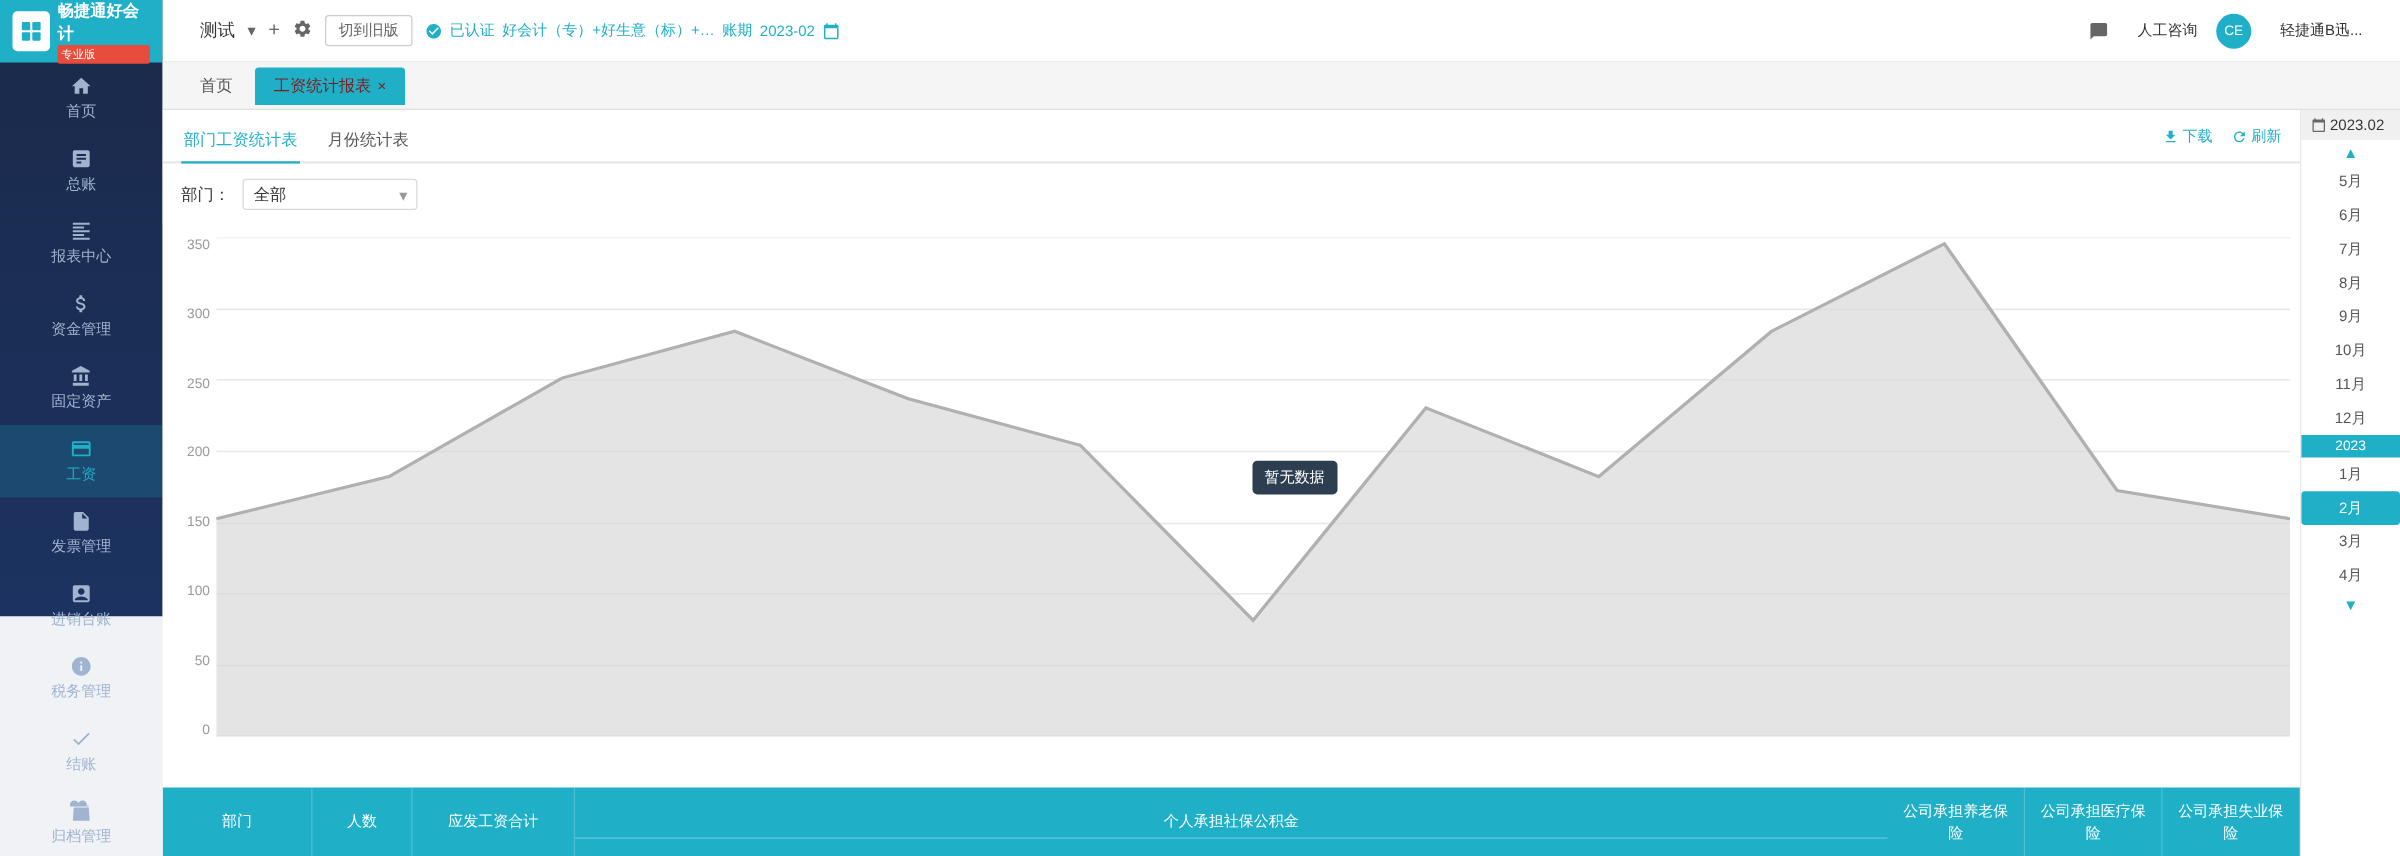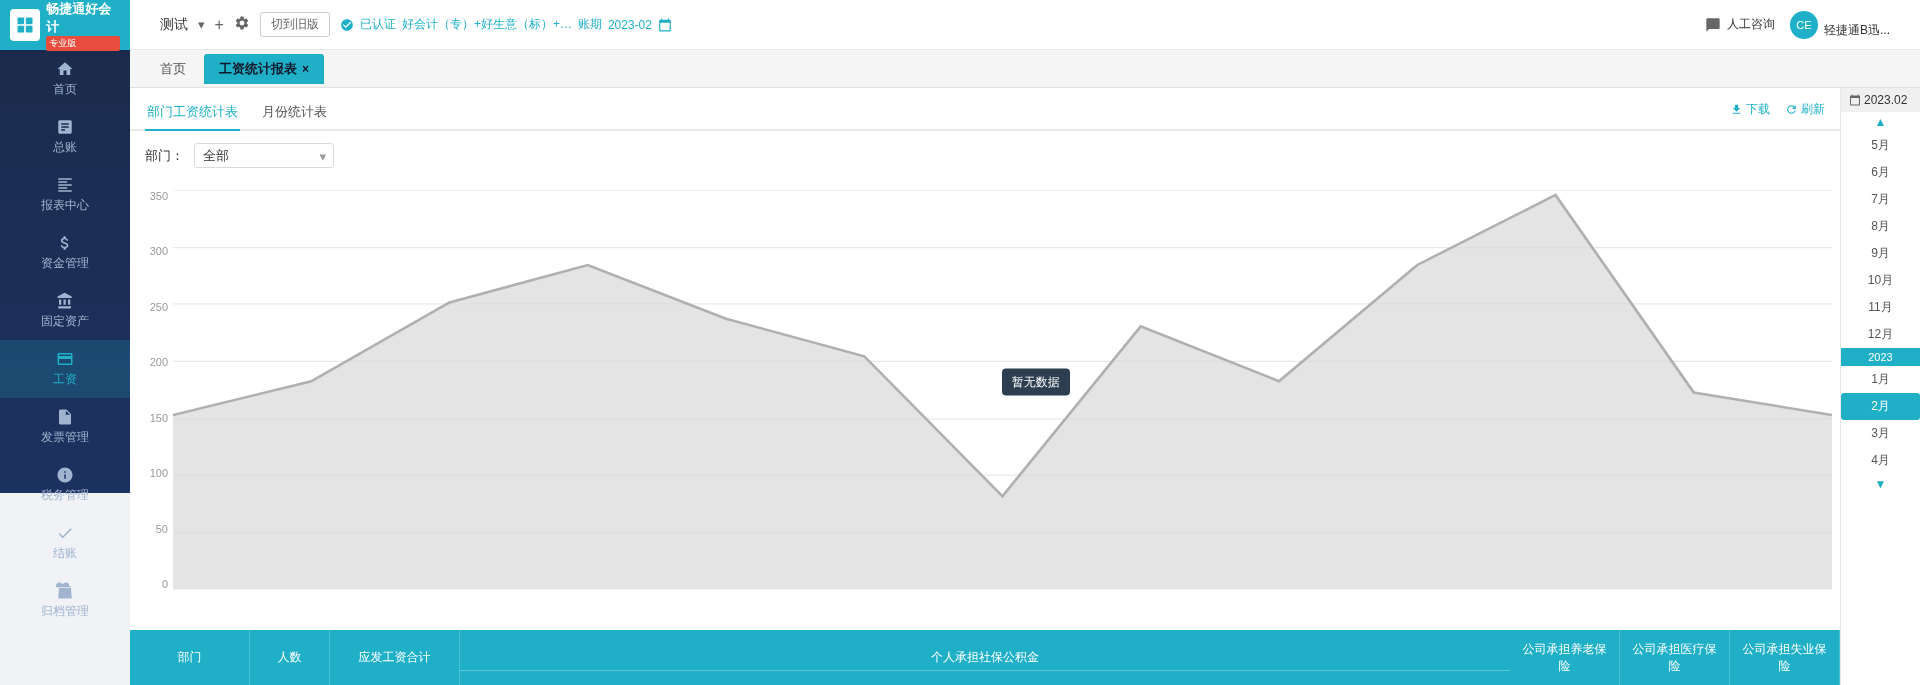--- a/index.html
+++ b/index.html
@@ -103,8 +103,8 @@
     }
     .topbar-user {
       display: flex;
-      align-items: flex-end;
-      gap: 6px;
+      align-items: center;
+      gap: 23px;
       font-size: 12px;
       color: #333;
       cursor: pointer;

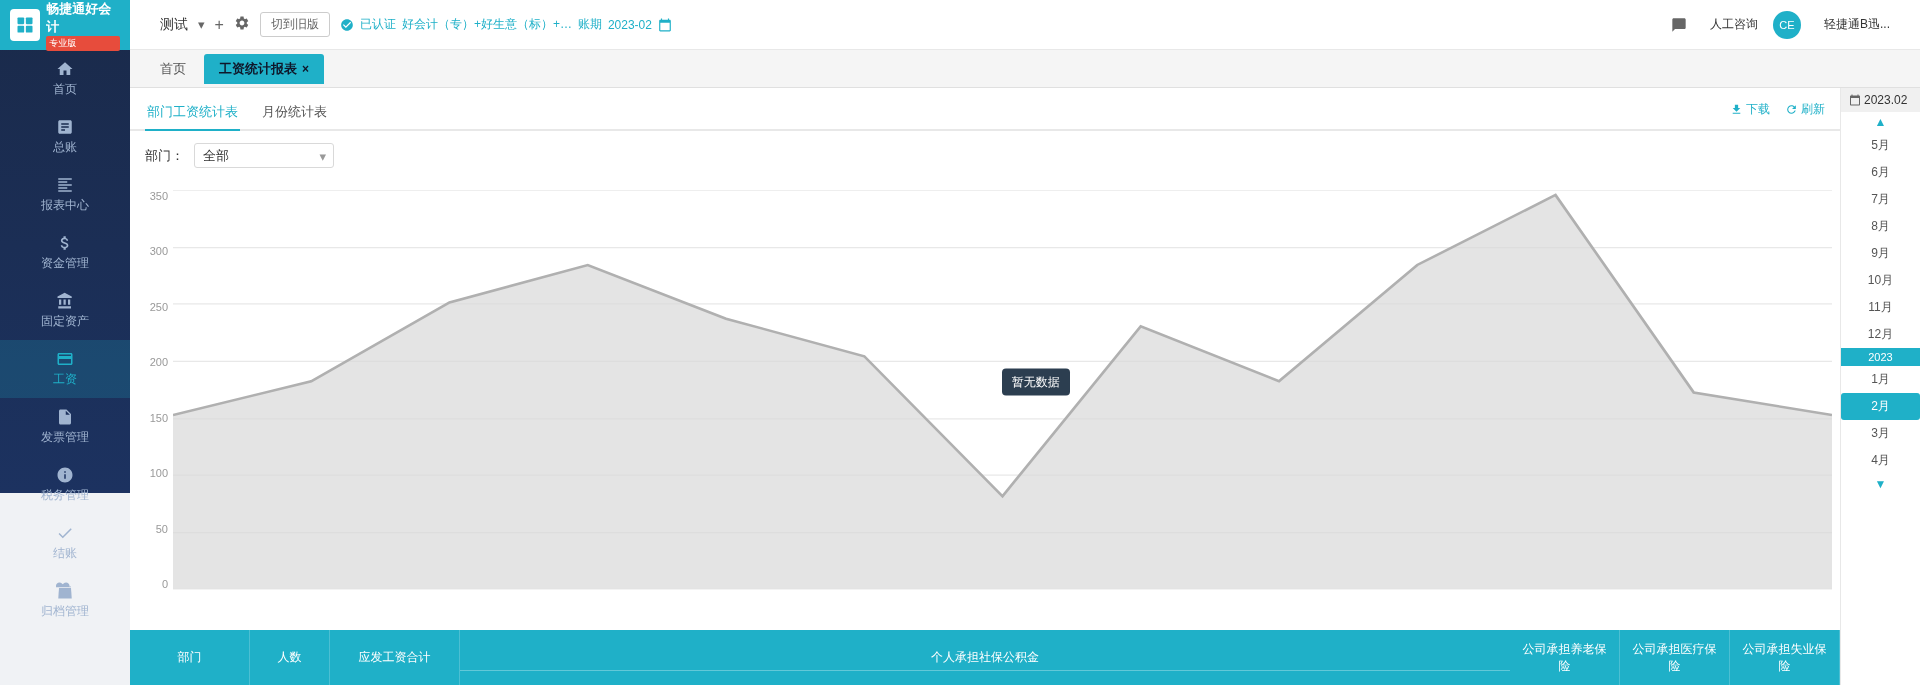--- a/index.html
+++ b/index.html
@@ -145,8 +145,7 @@
     }
     .tab-item.active {
       background: #1fb0c8;
-      color: #0f172a;
-      font-weight: bold;
+      color: #7f1d1d;
     }
     .tab-close { font-size: 12px; cursor: pointer; }
 

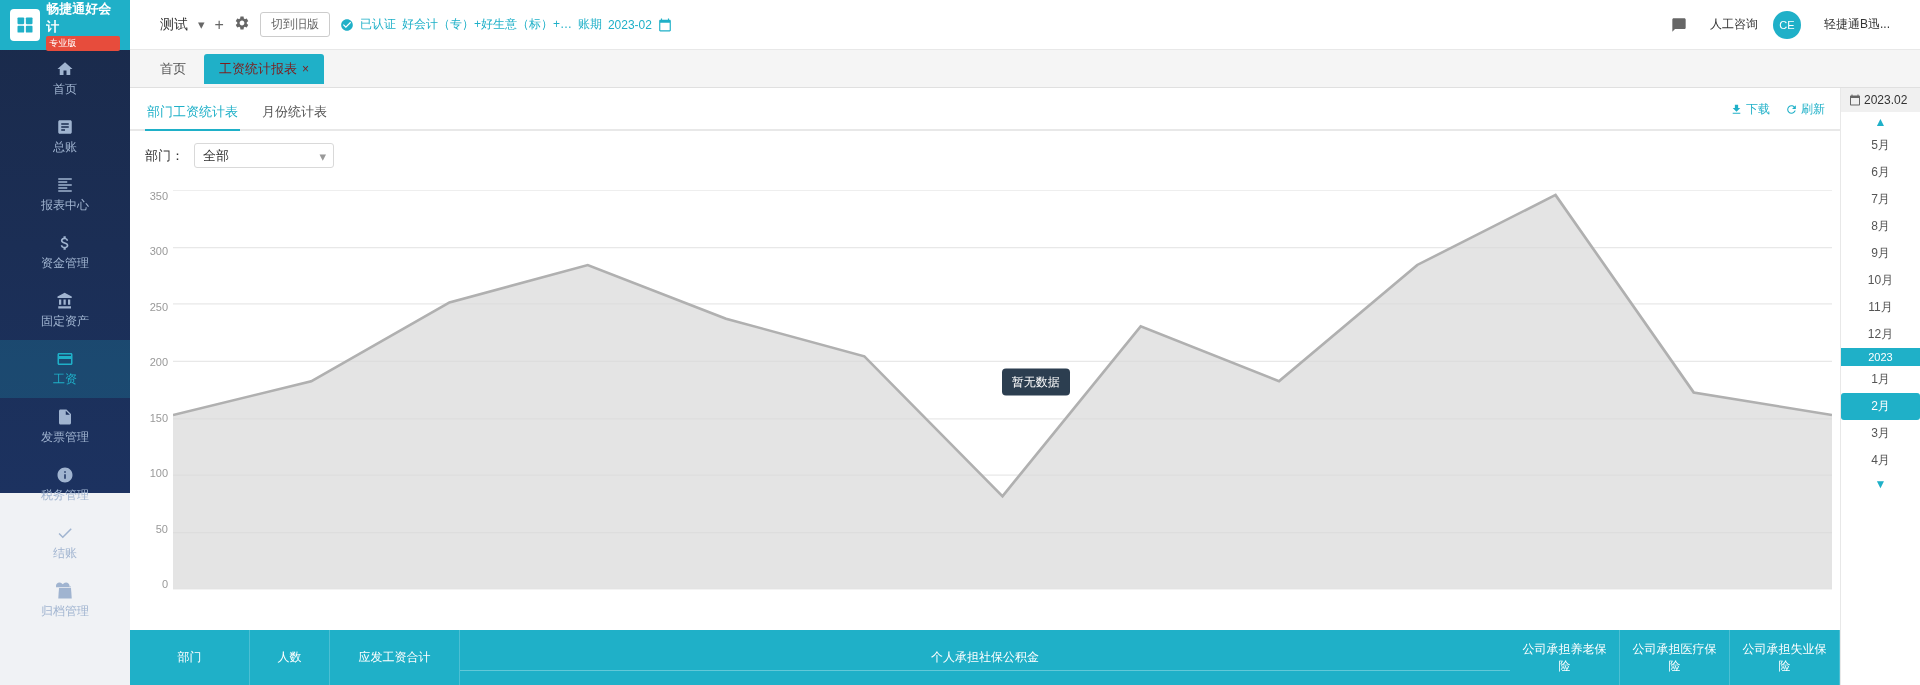--- a/index.html
+++ b/index.html
@@ -418,6 +418,12 @@
         <path d="M14 2H6c-1.1 0-2 .9-2 2v16c0 1.1.9 2 2 2h12c1.1 0 2-.9 2-2V8l-6-6zm-1 7V3.5L18.5 9H13z"></path>
       </svg>
     <span>发票管理</span>
+  </div>
+  <div class="sidebar-item">
+    <svg viewBox="0 0 24 24" fill="currentColor">
+        <path d="M19 3H5c-1.1 0-2 .9-2 2v14c0 1.1.9 2 2 2h14c1.1 0 2-.9 2-2V5c0-1.1-.9-2-2-2zm-7 3c1.93 0 3.5 1.57 3.5 3.5S13.93 13 12 13s-3.5-1.57-3.5-3.5S10.07 6 12 6zm7 13H5v-.23c0-.62.28-1.2.76-1.58C7.47 15.82 9.64 15 12 15s4.53.82 6.24 2.19c.48.38.76.97.76 1.58V19z"></path>
+      </svg>
+    <span>进销台账</span>
   </div>
   <div class="sidebar-item">
     <svg viewBox="0 0 24 24" fill="currentColor">

